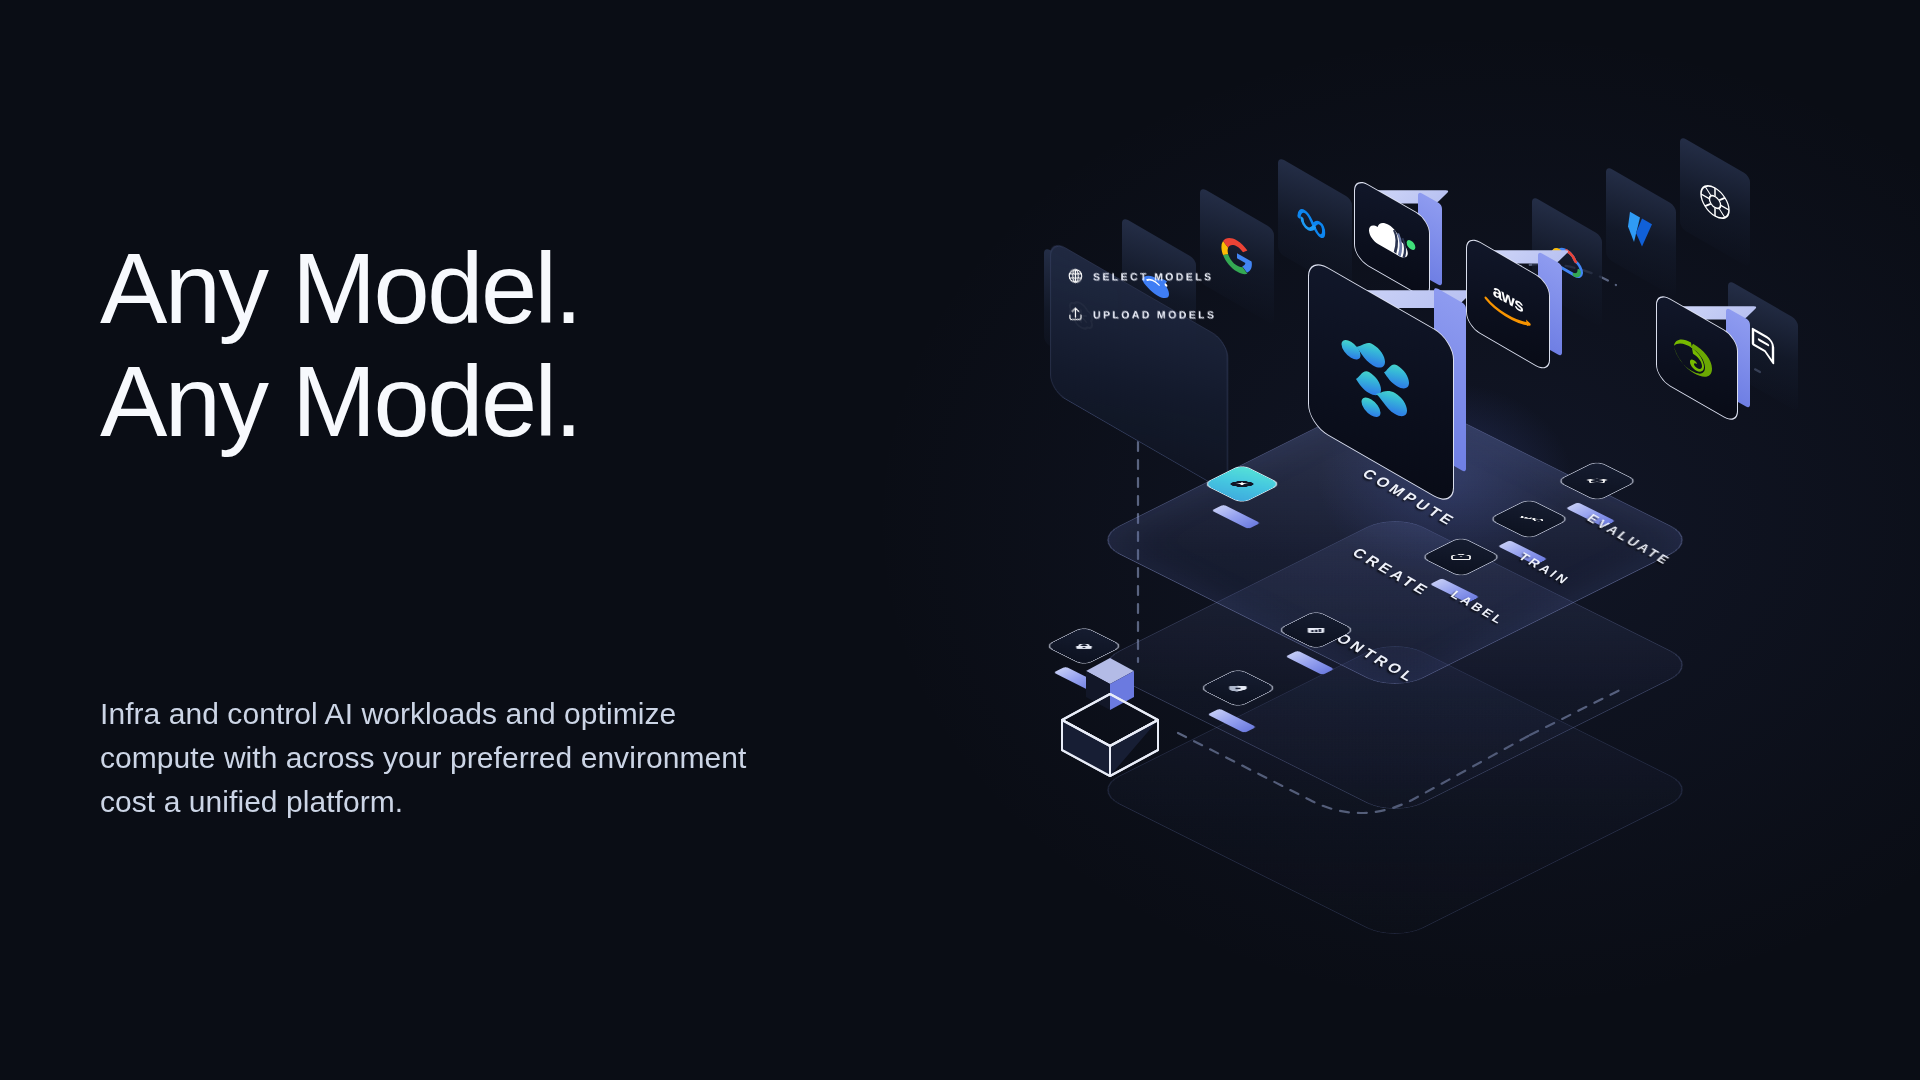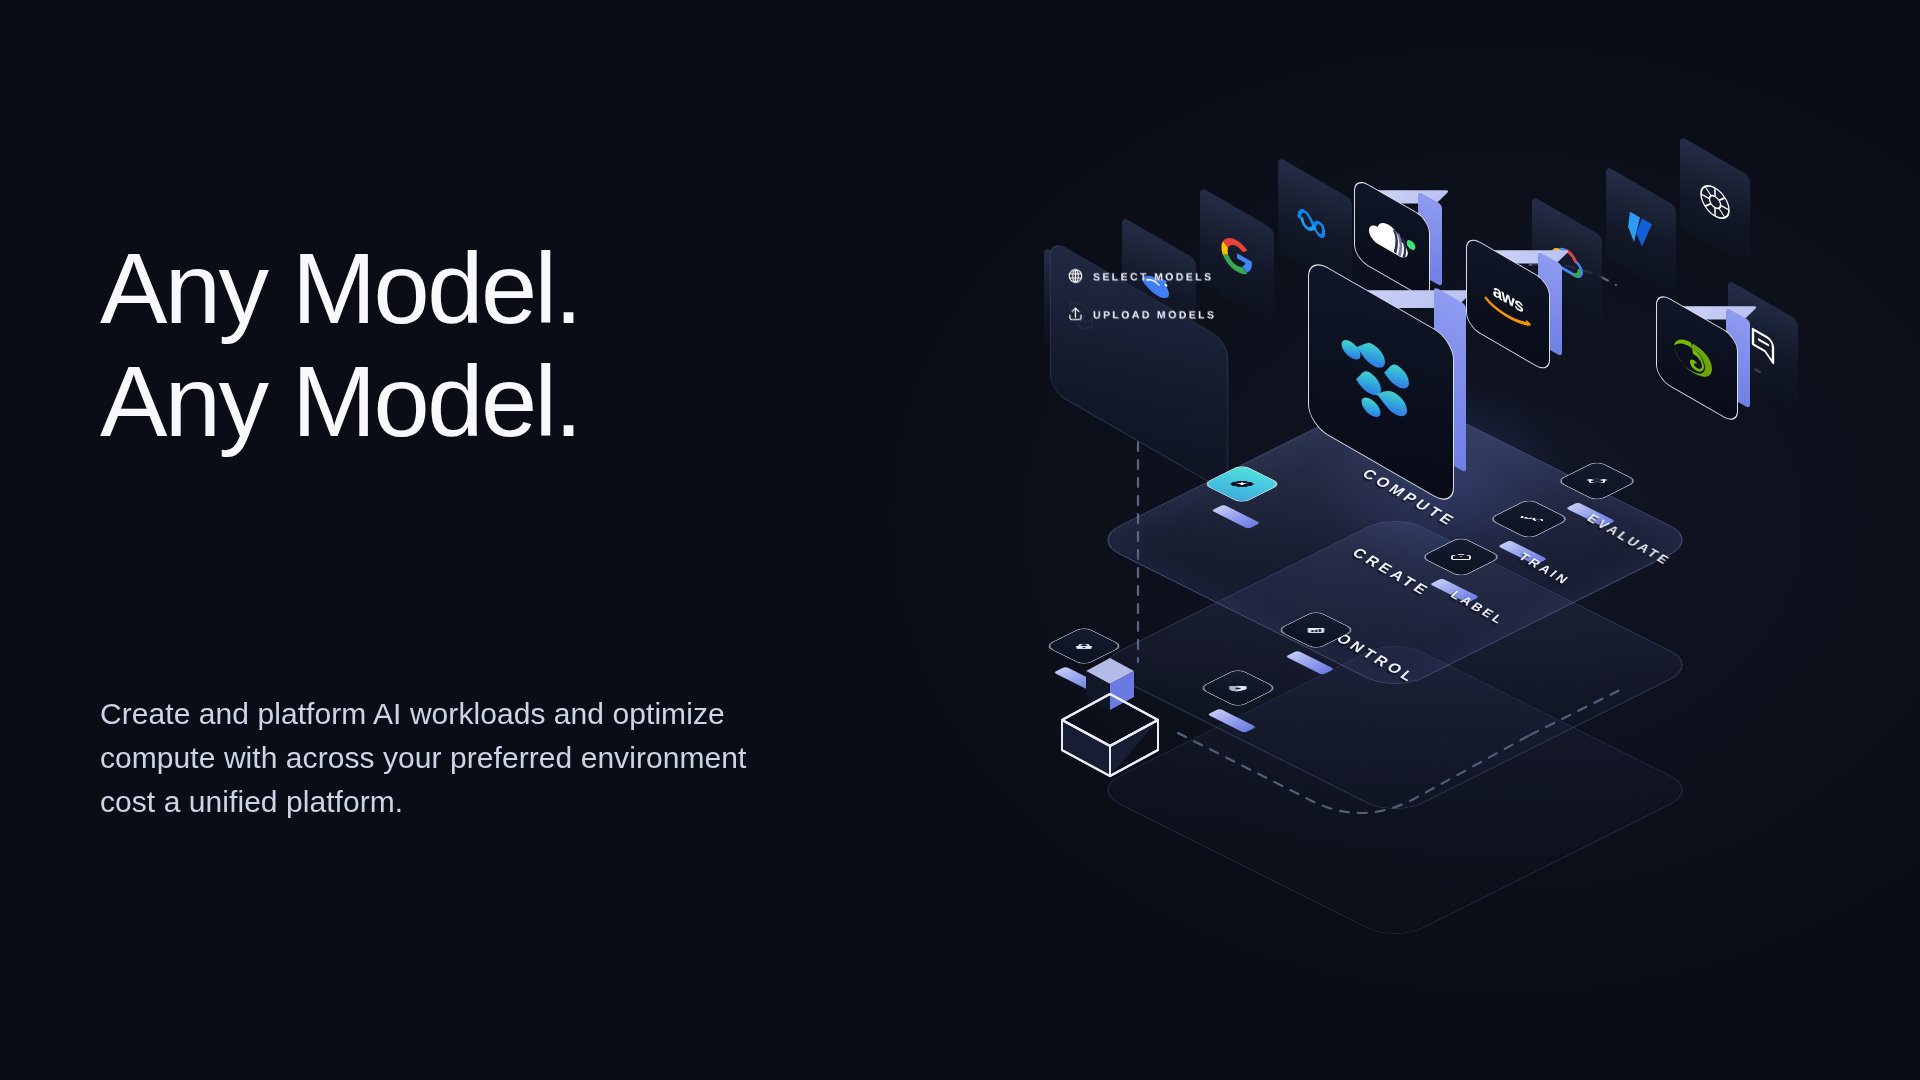--- a/index.html
+++ b/index.html
@@ -173,7 +173,7 @@
   </div>
 
   <div id="subcopy">
-    <span class="ln">Create and platform AI workloads and optimize</span>
+    <span class="ln">Infra and control AI workloads and optimize</span>
     <span class="ln">compute with across your preferred environment</span>
     <span class="ln">cost a unified platform.</span>
   </div>

